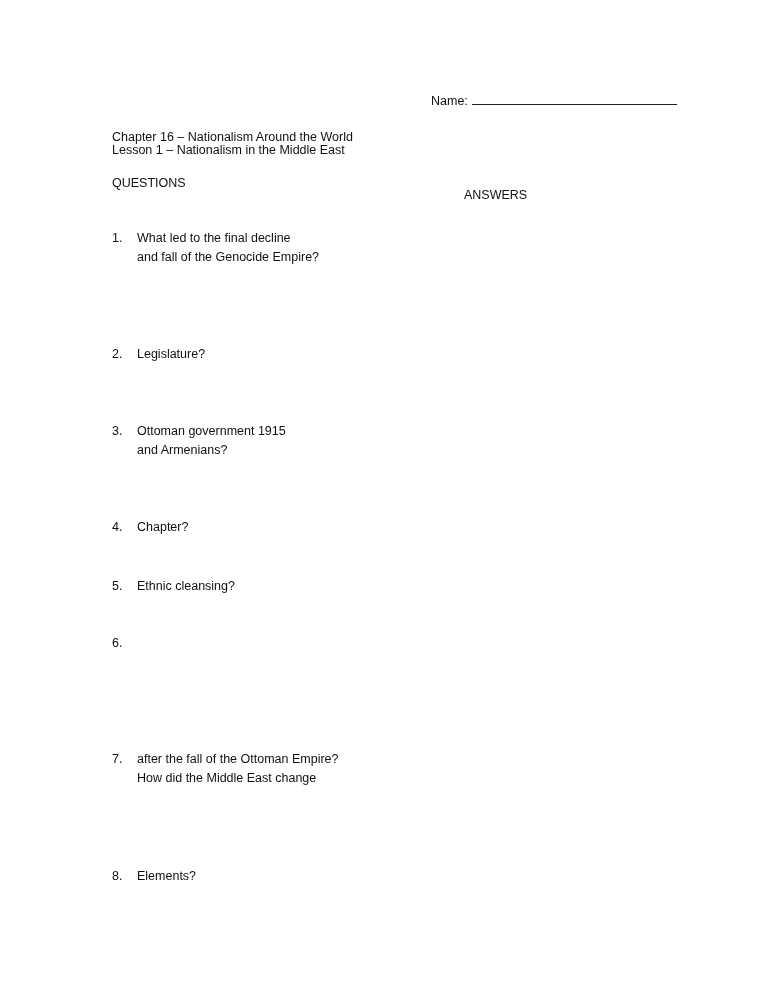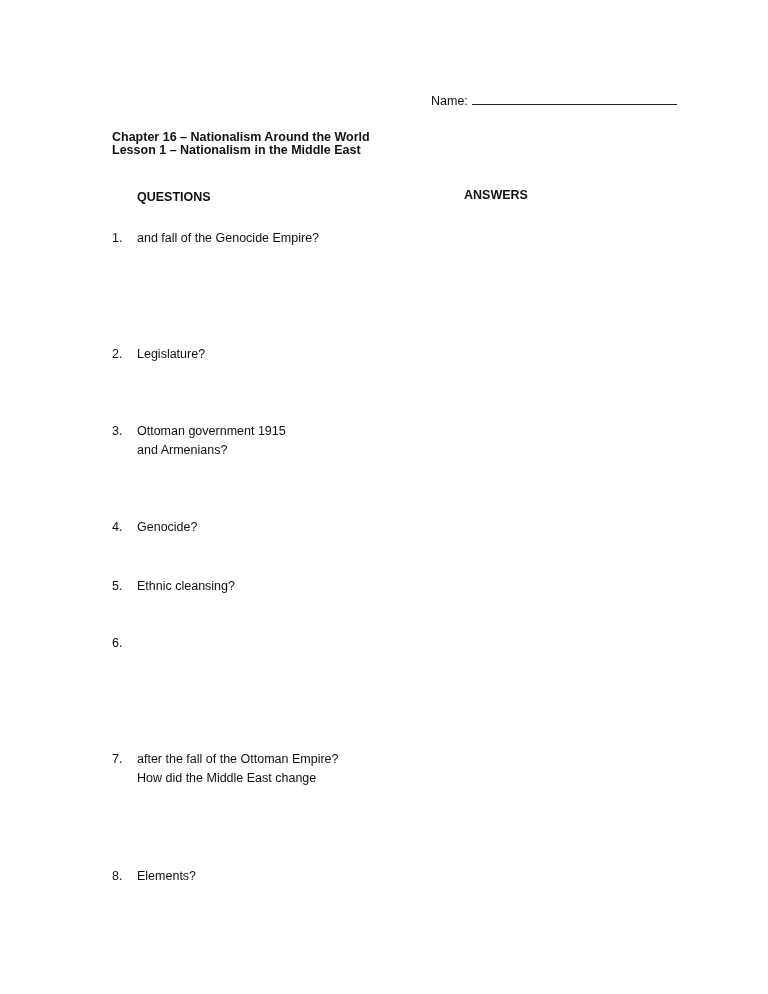--- a/index.html
+++ b/index.html
@@ -11,7 +11,7 @@
     .abs { position: absolute; white-space: nowrap; }
     .name-line { left: 431px; top: 92px; }
     .name-blank { display: inline-block; width: 205px; border-bottom: 1px solid #222; margin-left: 4px; height: 12px; vertical-align: baseline; }
-    .bold { font-weight: bold; }
+    .bold { font-weight: normal; }
     .q { position: absolute; left: 112px; line-height: 19px; }
     .q .num { position: absolute; left: 0; top: 0; }
     .q .text { position: absolute; left: 25px; top: 0; white-space: nowrap; }

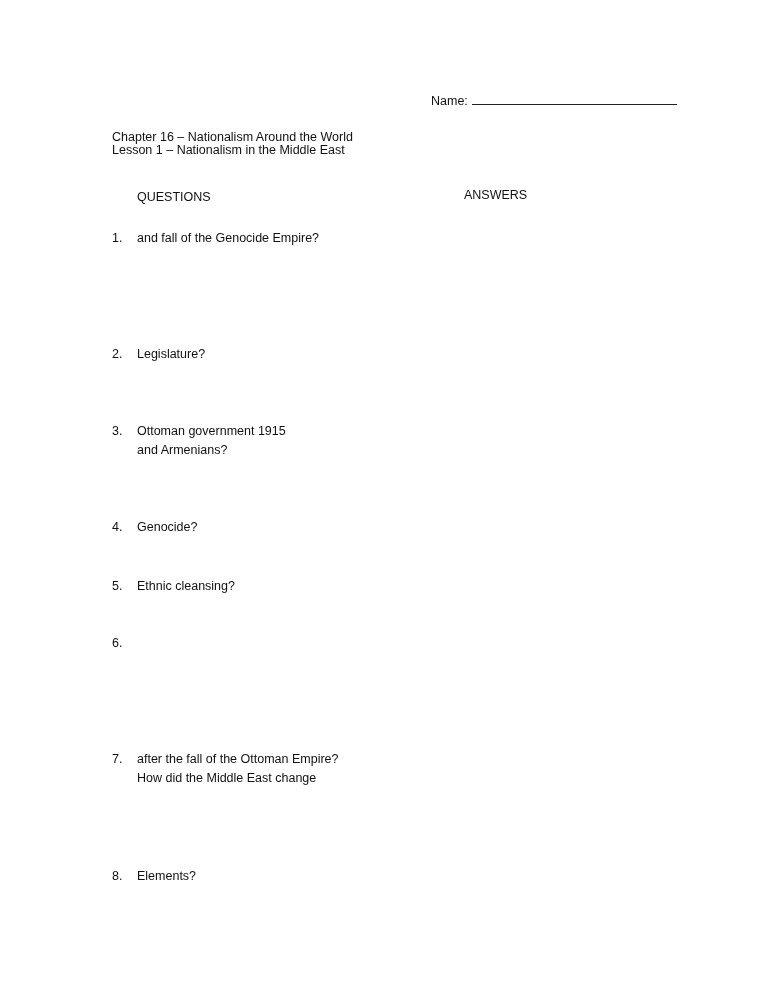--- a/index.html
+++ b/index.html
@@ -27,7 +27,7 @@
 <div class="abs bold" style="left:112px; top:130px;">Chapter 16 – Nationalism Around the World</div>
 <div class="abs bold" style="left:112px; top:143px;">Lesson 1 – Nationalism in the Middle East</div>
 
-<div class="abs bold" style="left:112px; top:190px;margin-left:25px;">QUESTIONS</div>
+<div class="abs bold" style="left:112px; top:176px;">QUESTIONS</div>
 <div class="abs bold" style="left:464px; top:188px;text-align:center;">ANSWERS</div>
 
 <div class="q" style="top:229px;">

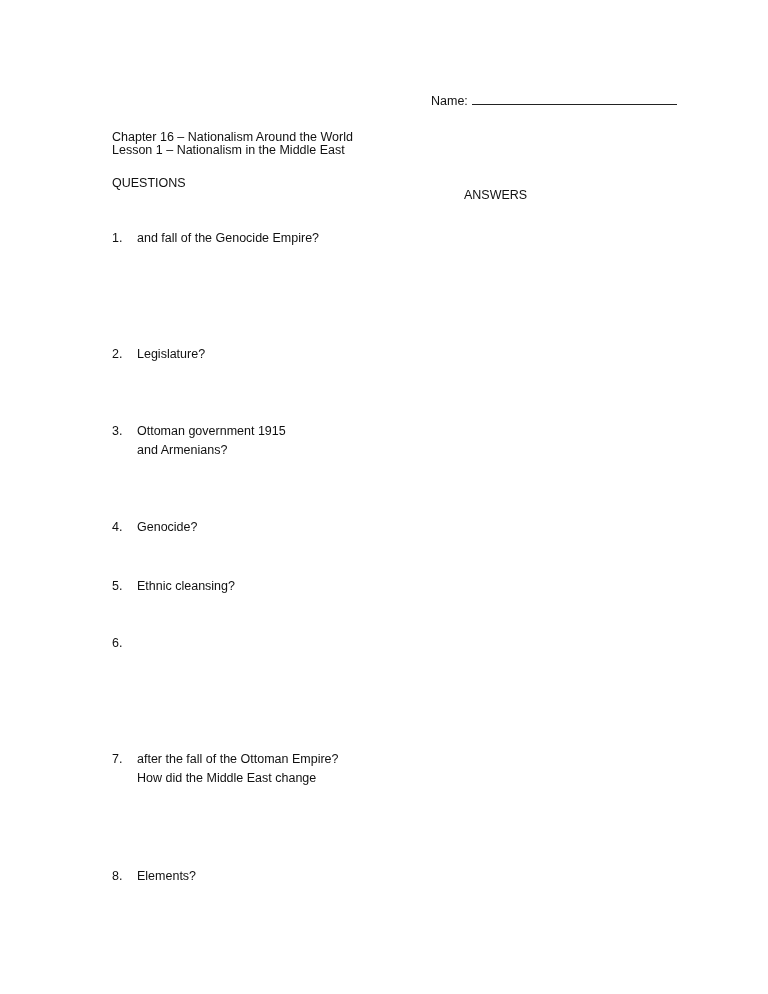--- a/index.html
+++ b/index.html
@@ -33,6 +33,7 @@
 <div class="q" style="top:229px;">
   <span class="num">1.</span>
   <span class="text">
+      <span>What led to the final decline</span>
       <span>and fall of the Genocide Empire?</span>
     </span>
 </div>

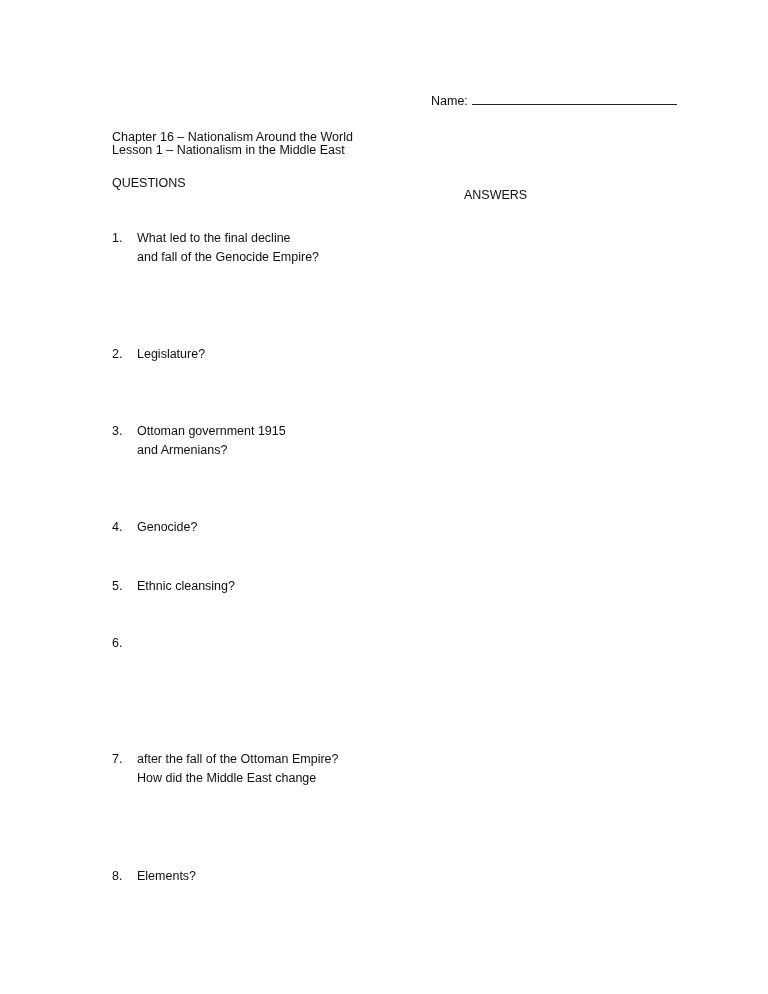--- a/index.html
+++ b/index.html
@@ -56,7 +56,7 @@
 <div class="q" style="top:518px;">
   <span class="num">4.</span>
   <span class="text">
-      <span>Genocide?</span>
+      <span>Chapter?</span>
     </span>
 </div>
 

